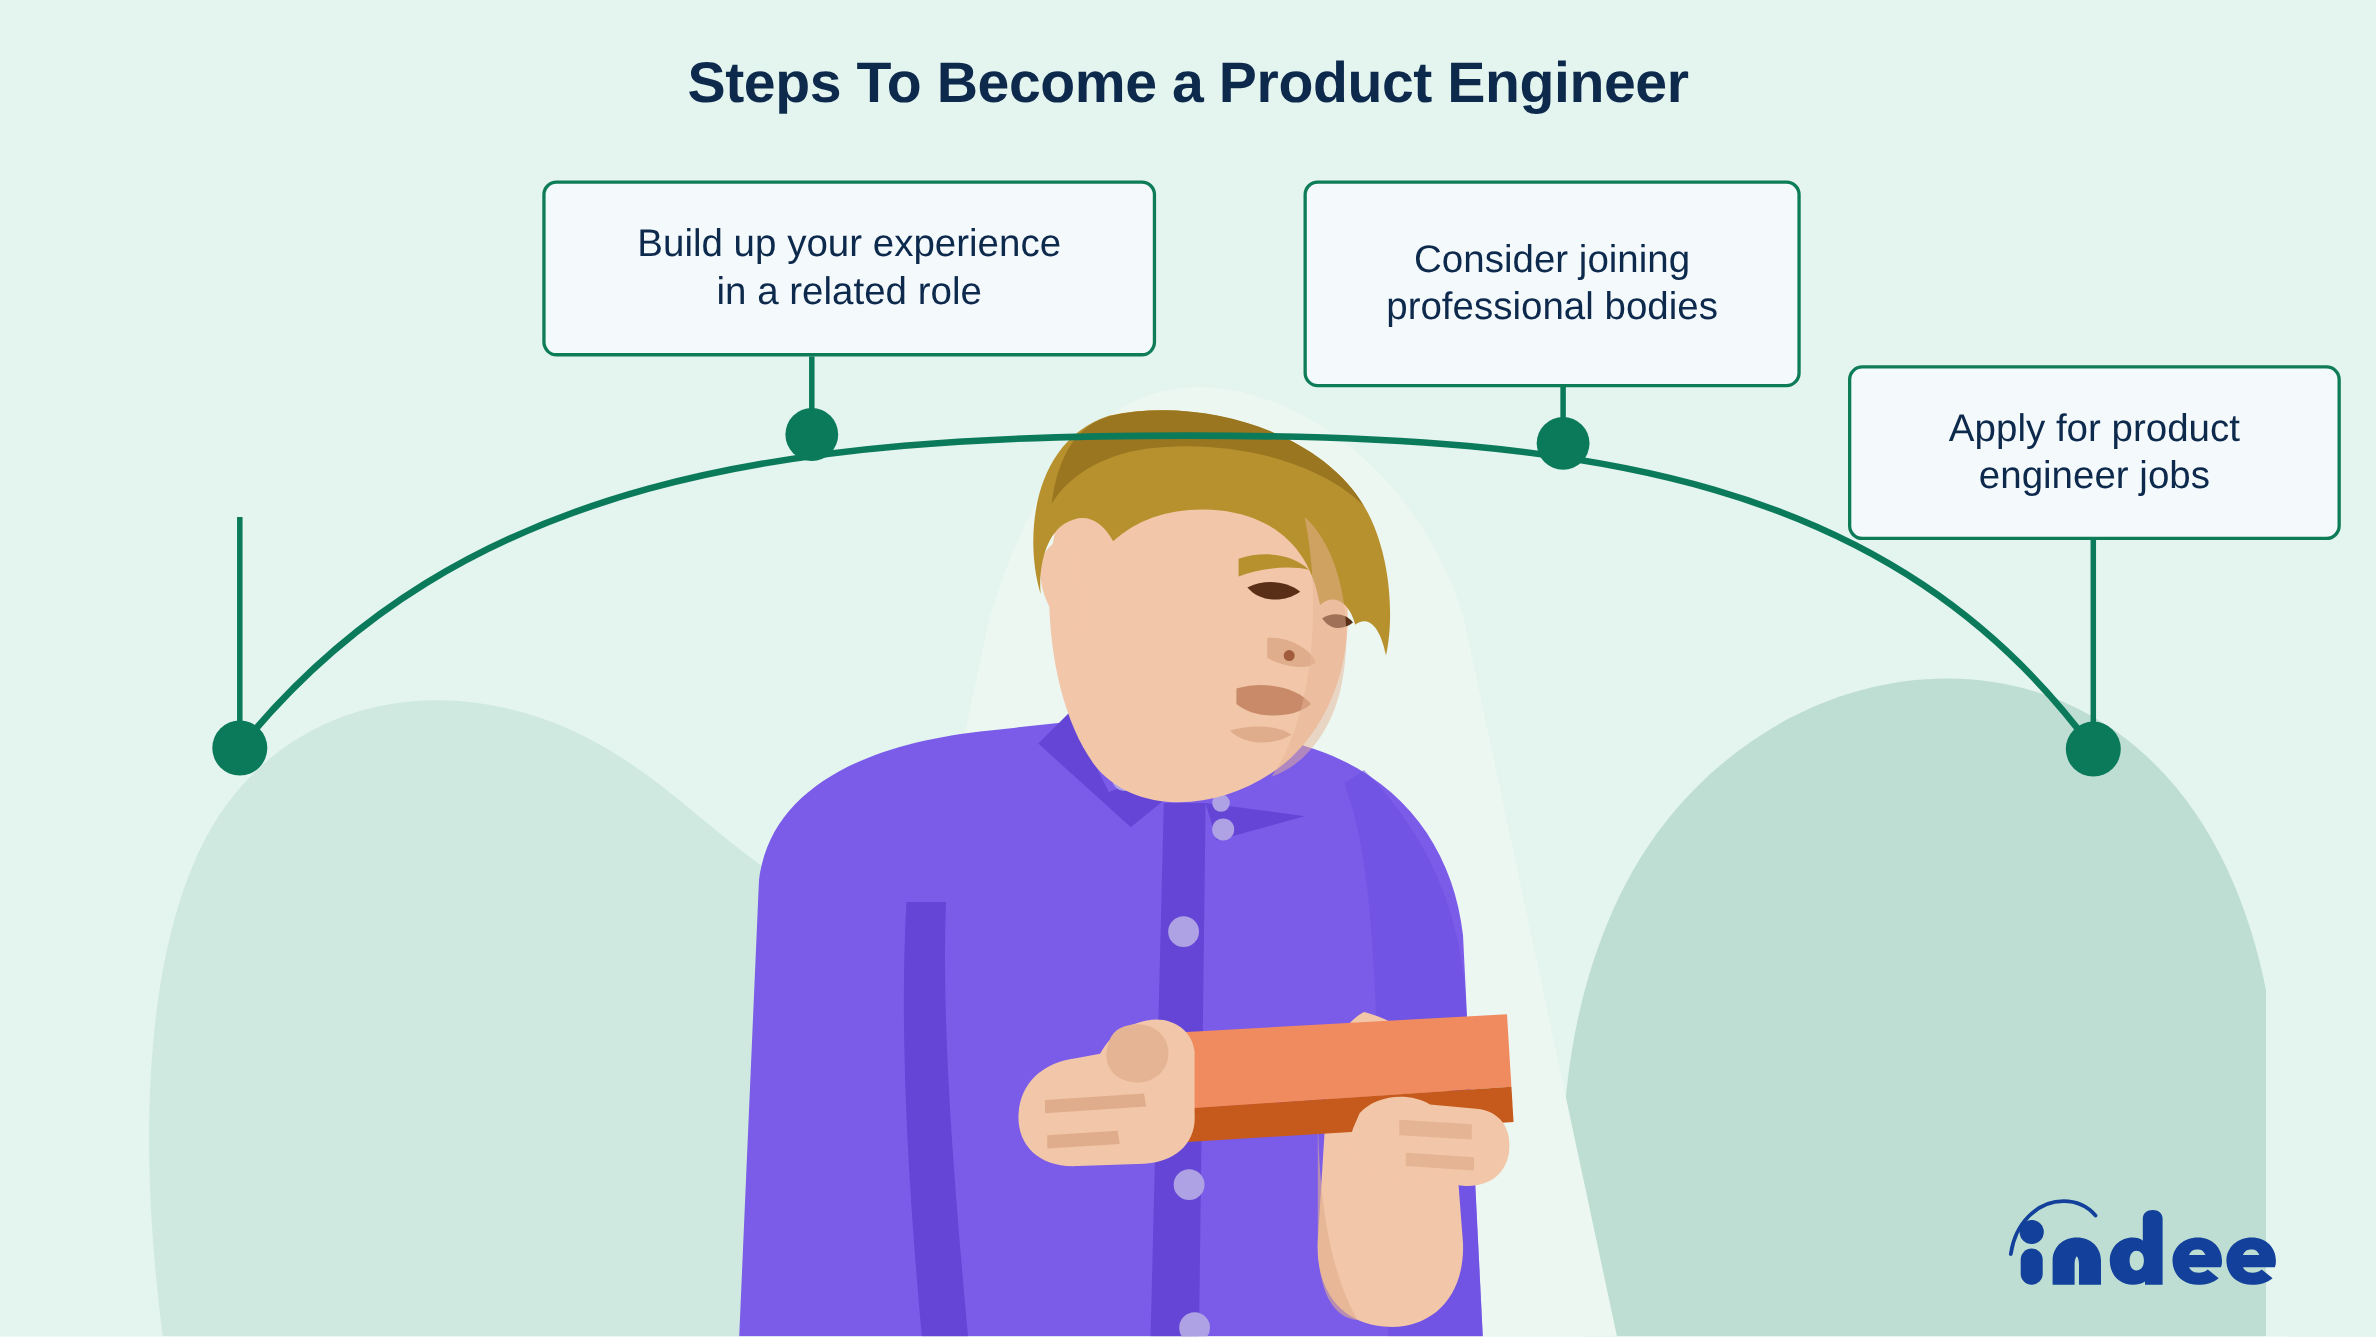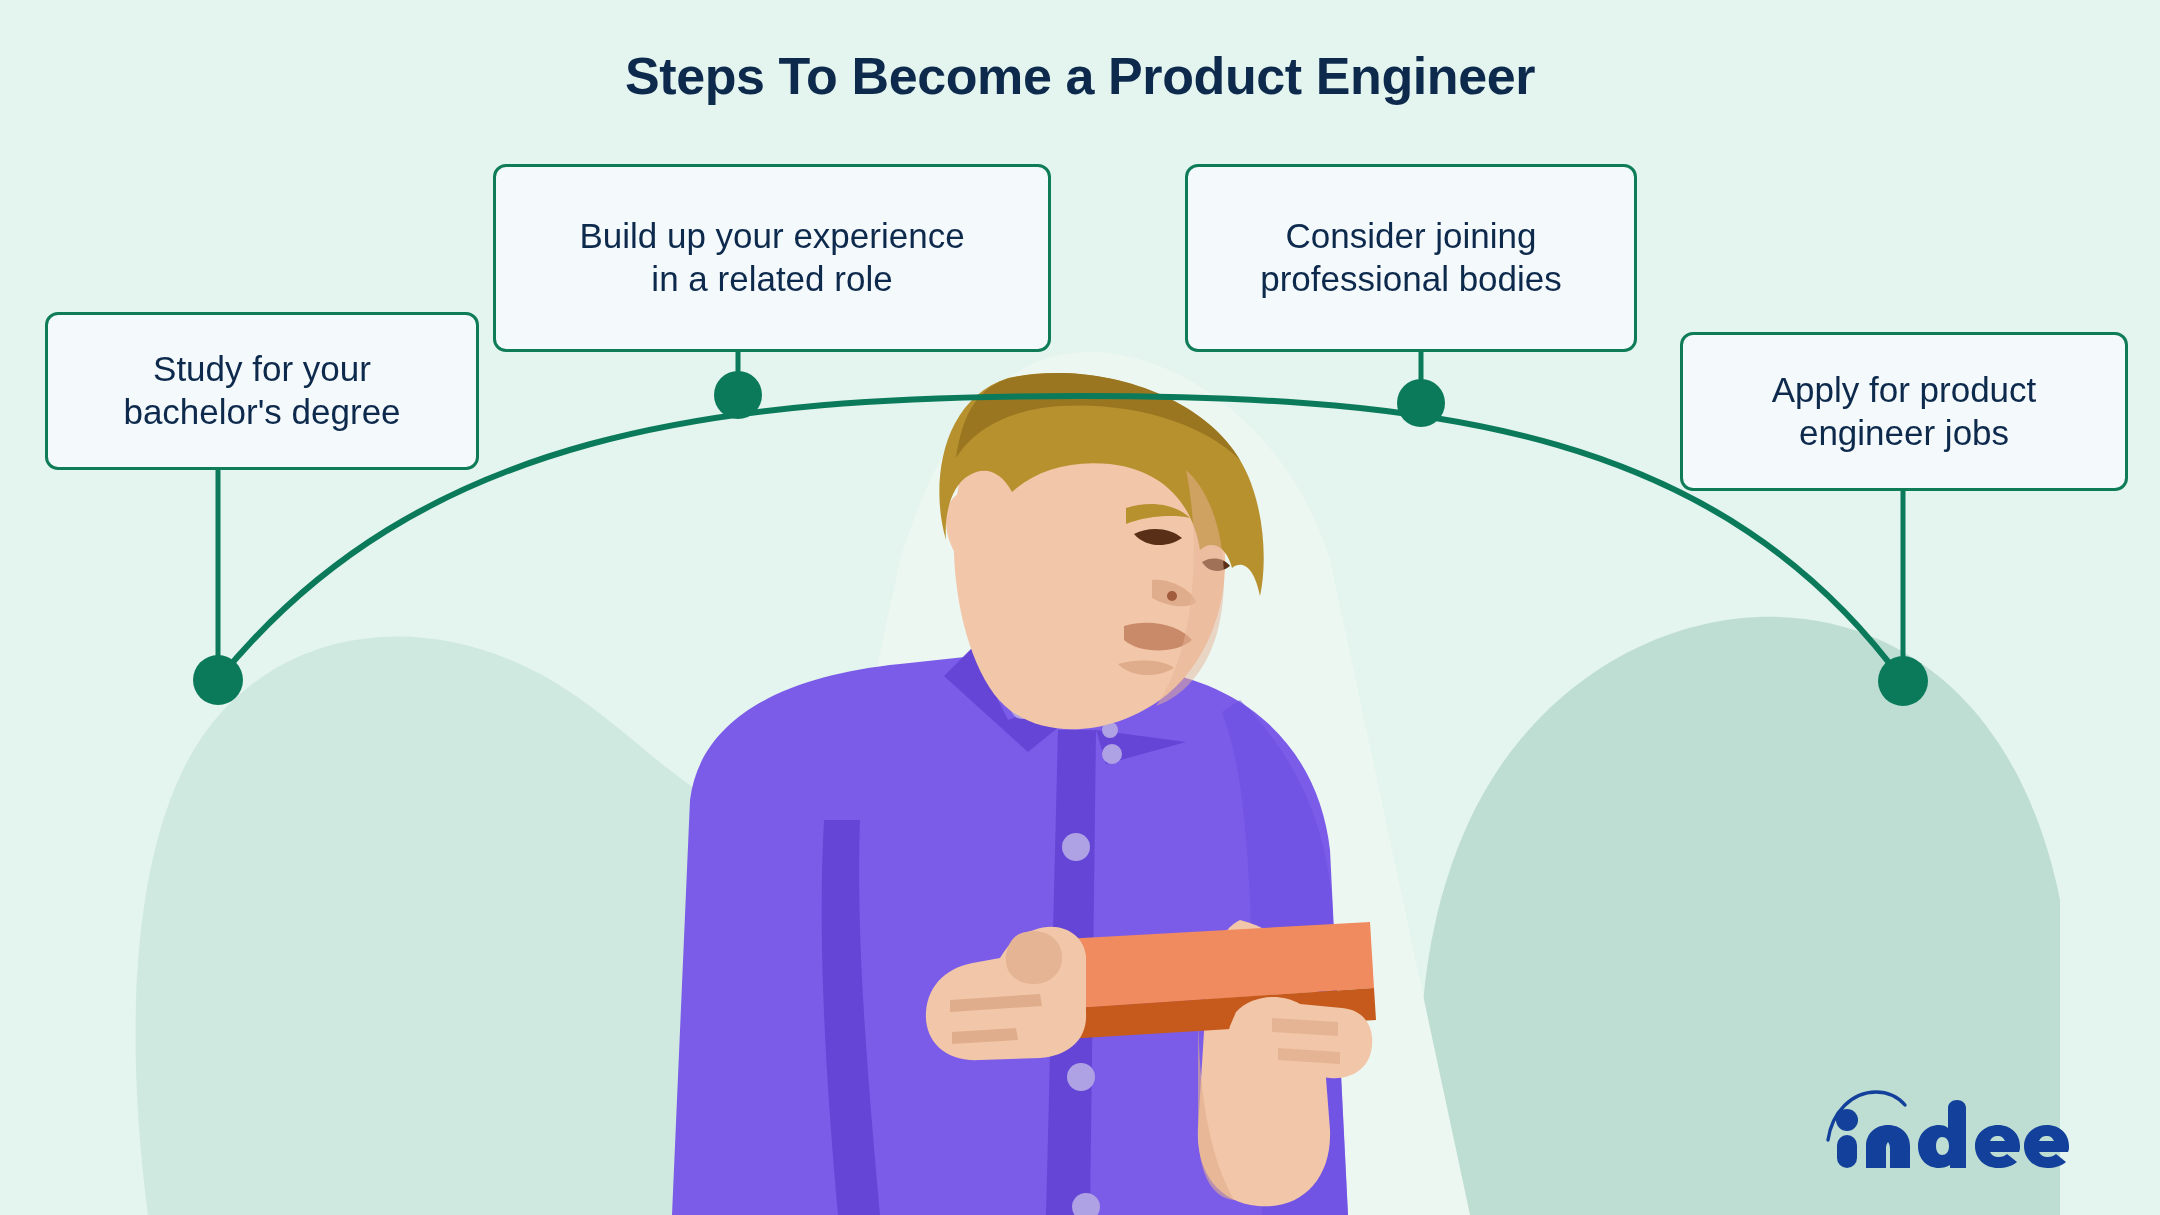--- a/index.html
+++ b/index.html
@@ -59,7 +59,7 @@
   .step-box .txt { white-space: pre-line; }
 
   #box-1 { left: 45px;   top: 312px; width: 434px; height: 158px; }
-  #box-2 { left: 493px;  top: 164px; width: 558px; height: 188px; }
+  #box-2 { left: 493px;  top: 164px; width: 558px; height: 160px; }
   #box-3 { left: 1185px; top: 164px; width: 452px; height: 188px; }
   #box-4 { left: 1680px; top: 312px; width: 448px; height: 159px; margin-top: 20px; }
 

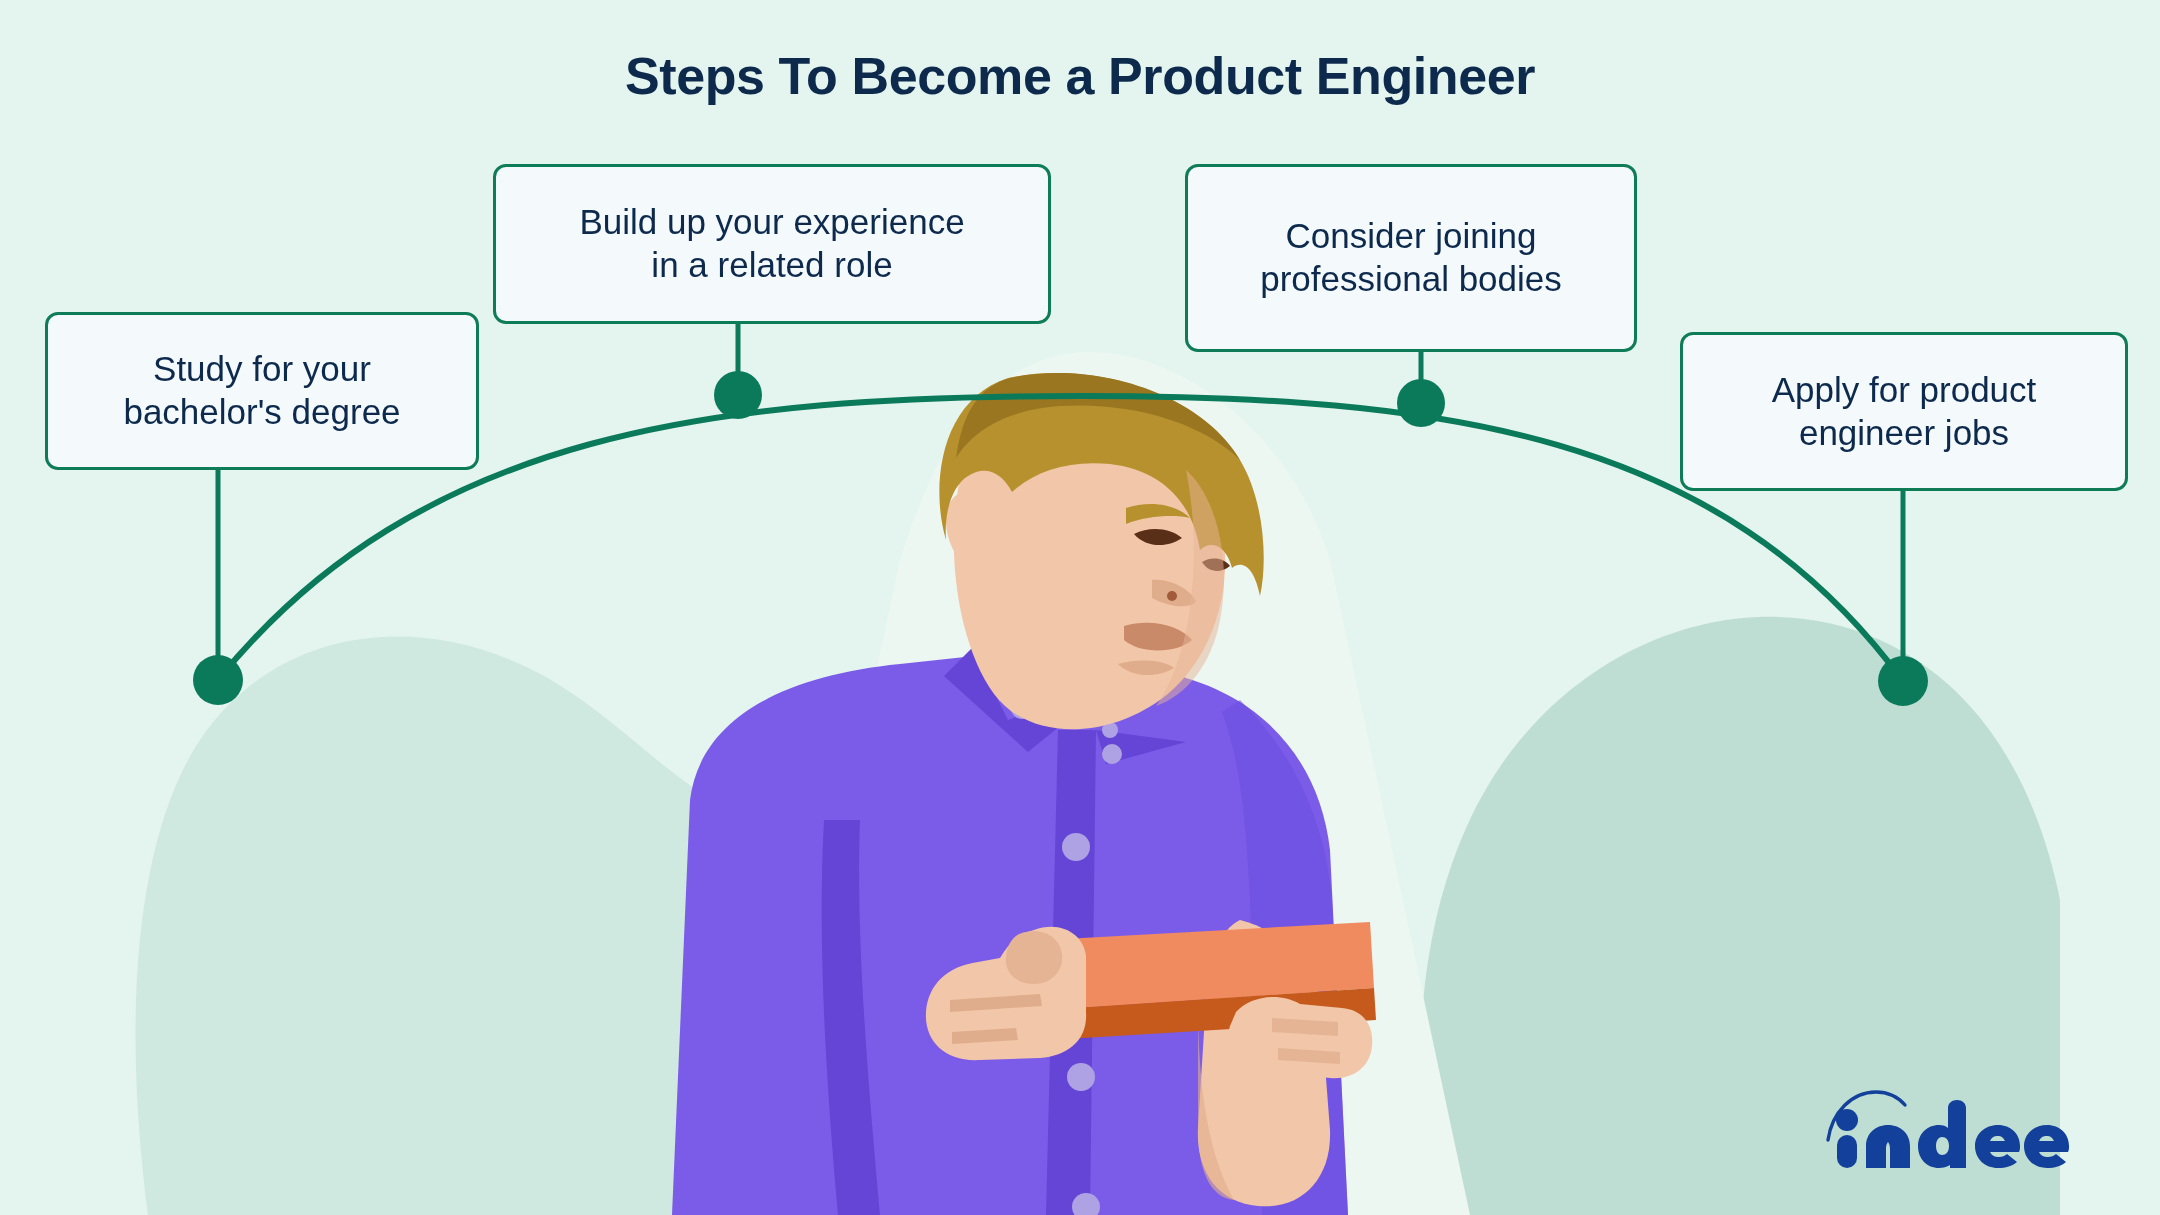--- a/index.html
+++ b/index.html
@@ -191,10 +191,6 @@
 
   <div class="chrome" id="page-title">Steps To Become a Product Engineer</div>
 
-  <div class="step-box" id="box-1">
-    <span class="txt">Study for your
-bachelor's degree</span>
-  </div>
   <div class="step-box" id="box-2">
     <span class="txt">Build up your experience
 in a related role</span>

